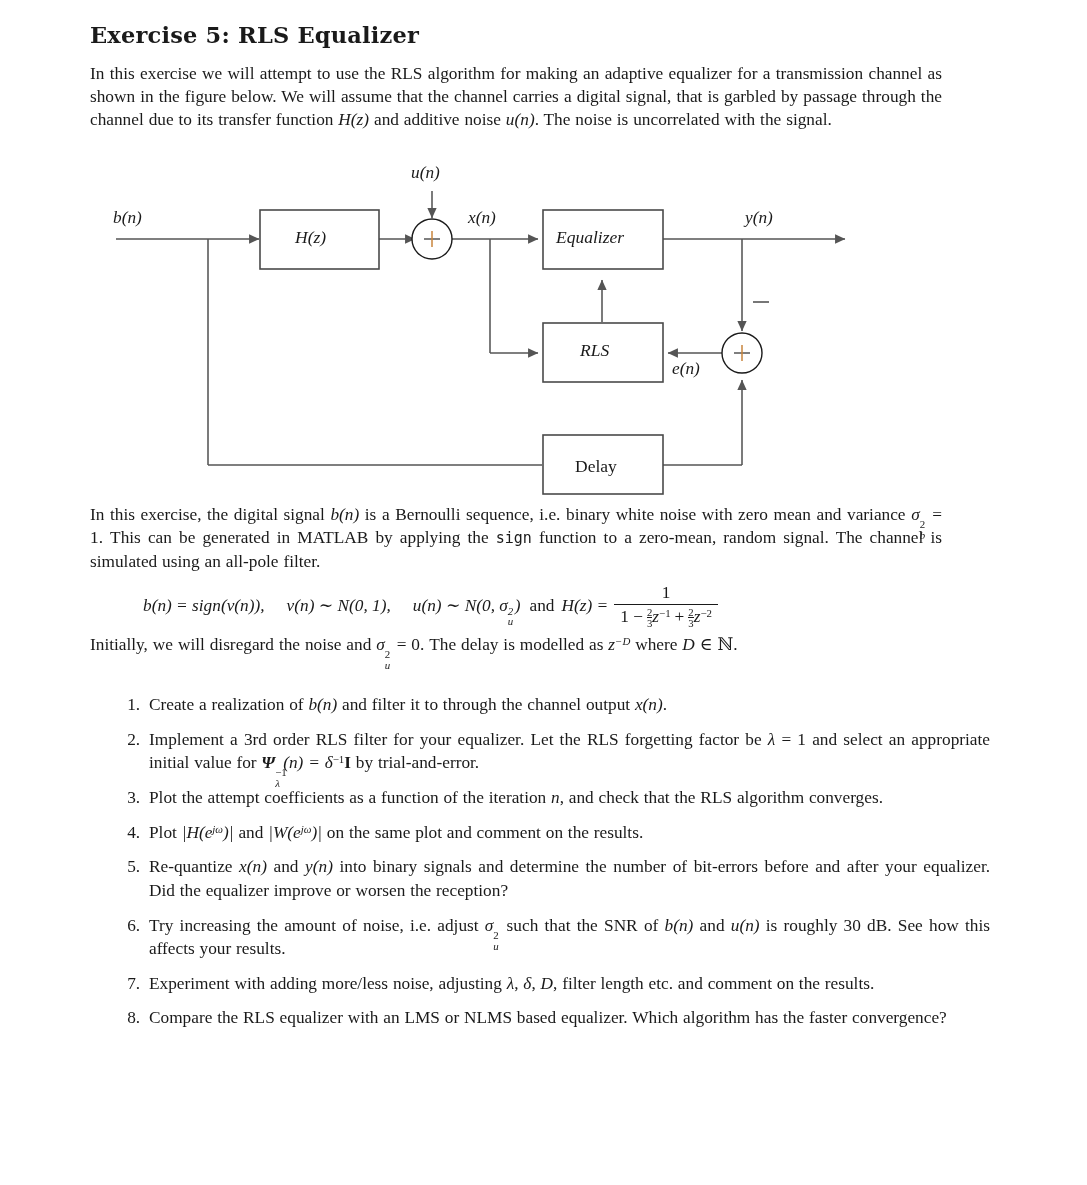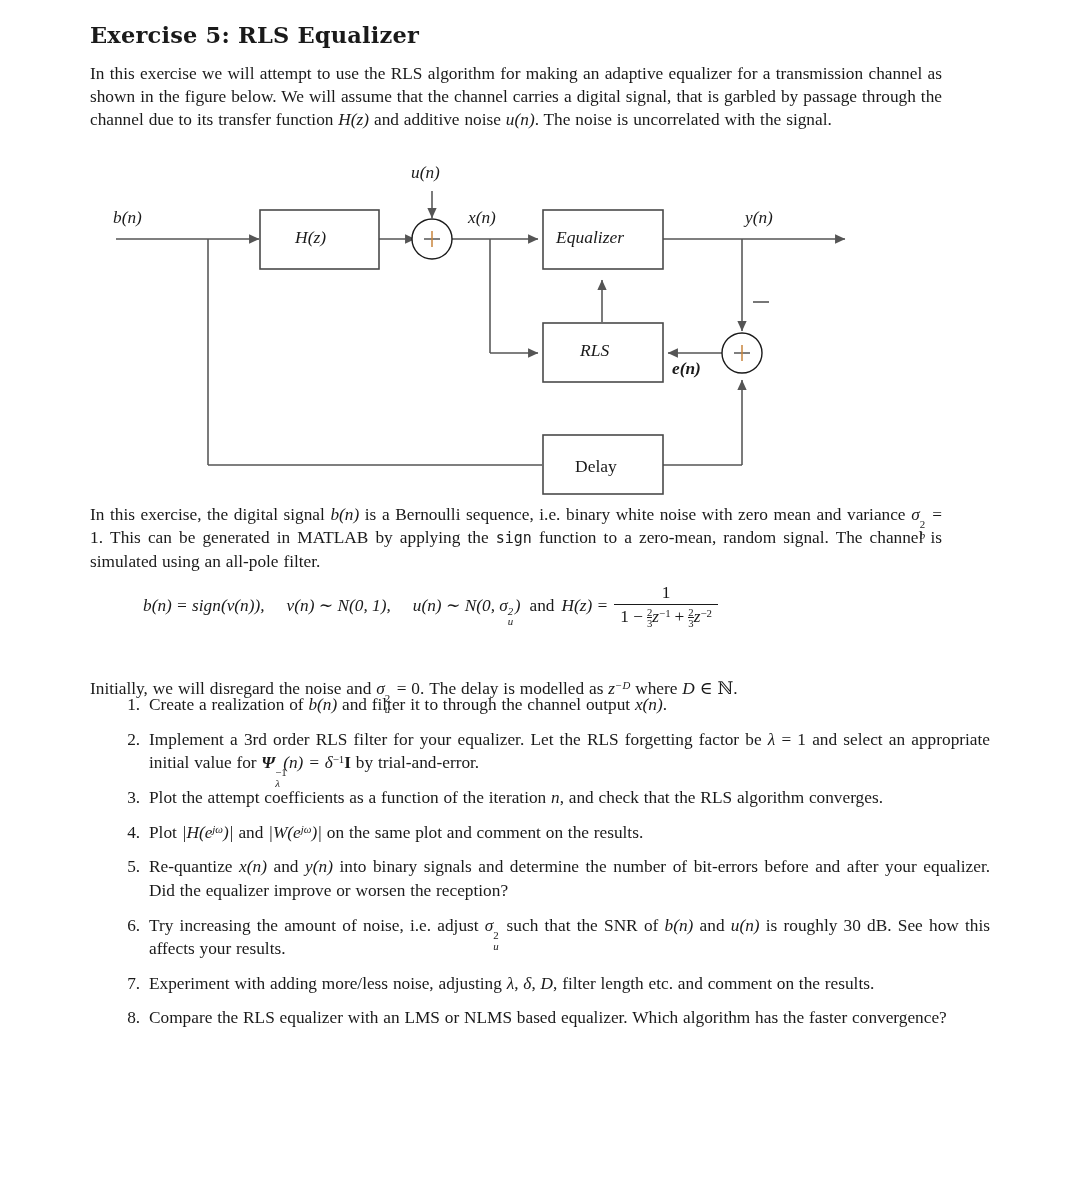--- a/index.html
+++ b/index.html
@@ -199,7 +199,7 @@
     <span class="dg-label" style="left:321px; top:0px;">u(n)</span>
     <span class="dg-label" style="left:378px; top:45px;">x(n)</span>
     <span class="dg-label" style="left:655px; top:45px;">y(n)</span>
-    <span class="dg-label" style="left:582px; top:196px;font-weight:bold;">e(n)</span>
+    <span class="dg-label" style="left:582px; top:196px;">e(n)</span>
 
     <span class="box-text it" style="left:205px; top:64px;">H(z)</span>
     <span class="box-text it" style="left:466px; top:64px;">Equalizer</span>

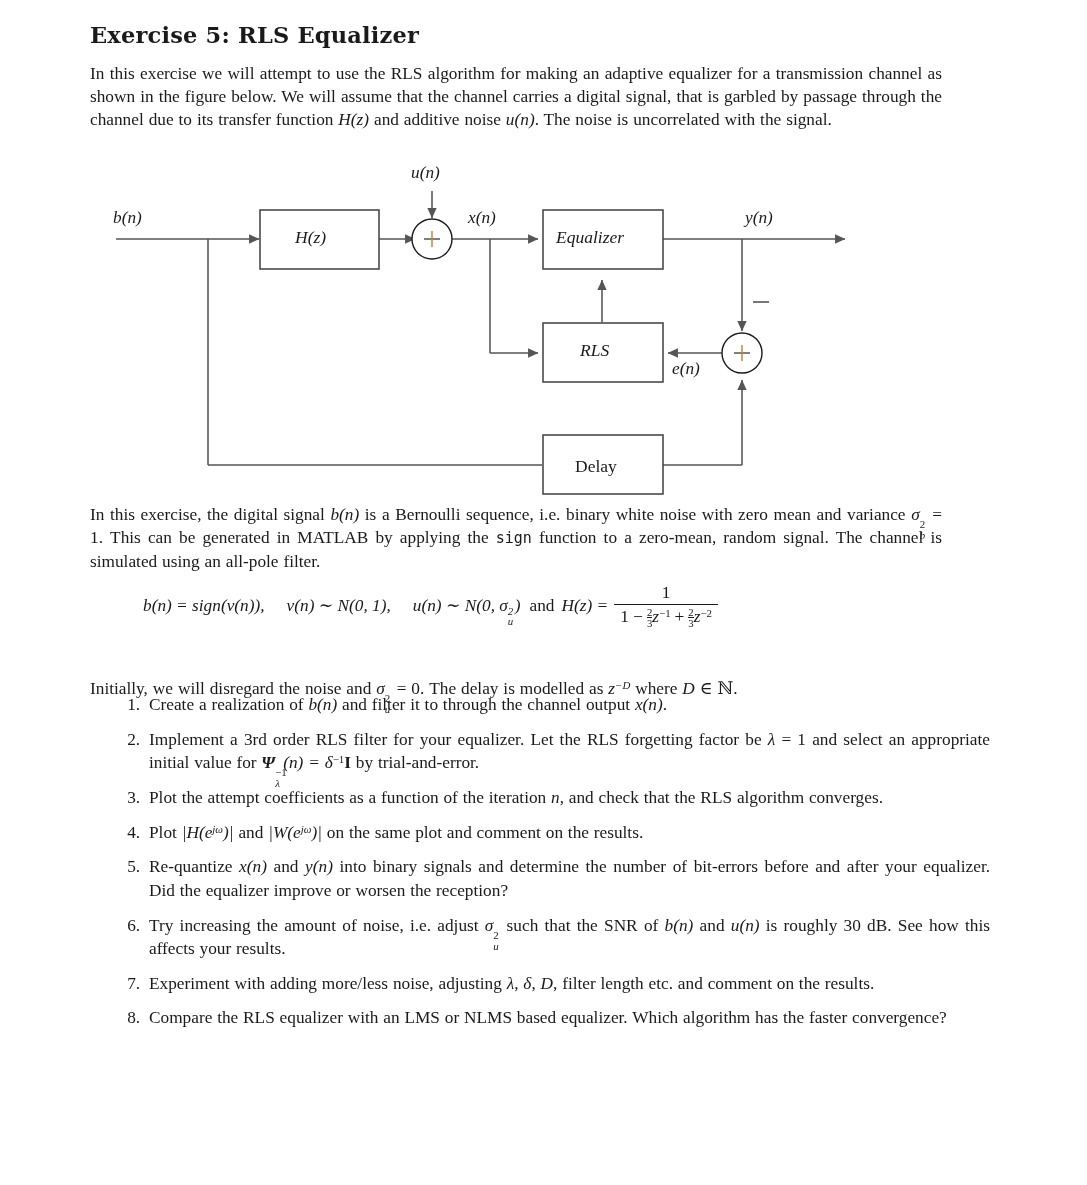--- a/index.html
+++ b/index.html
@@ -215,7 +215,7 @@
     <span class="mi"><span>b(n) = sign(v(n)),</span></span><span class="sp"></span><span class="mi">v(n) ∼ N(0, 1),</span><span class="sp"></span><span class="mi"><span>u(n) ∼ N(0, σ</span><span class="ss-wrap"><span class="ss-sup">2</span><span class="ss-sub">u</span></span><span style="display:inline-block;width:7px;"></span><span>)</span></span><span style="display:inline-block;width:9px;"></span><span>and</span><span style="display:inline-block;width:7px;"></span><span class="mi">H(z) =</span><span style="display:inline-block;width:6px;"></span><span class="frac"><span class="num">1</span><span class="den"><span>1 −</span><span style="display:inline-block;width:4px;"></span><span class="sfrac"><span class="n">2</span><span class="d">3</span></span><span class="mi">z</span><sup>−1</sup><span style="display:inline-block;width:4px;"></span><span>+</span><span style="display:inline-block;width:4px;"></span><span class="sfrac"><span class="n">2</span><span class="d">3</span></span><span class="mi">z</span><sup>−2</sup></span></span>
   </div>
 
-  <div style="position:absolute; left:90px; top:677px; width:852px;">
+  <div style="position:absolute; left:90px; top:633px; width:852px;">
     <p class="body"><span>Initially, we will disregard the noise and </span><span class="mi">σ</span><span class="ss-wrap"><span class="ss-sup">2</span><span class="ss-sub mi">u</span></span><span style="display:inline-block;width:7px;"></span><span> = 0. The delay is modelled as </span><span class="mi">z</span><sup class="mi">−D</sup><span> where </span><span class="mi">D</span><span> ∈ </span><span>ℕ</span><span>.</span></p>
   </div>
 

